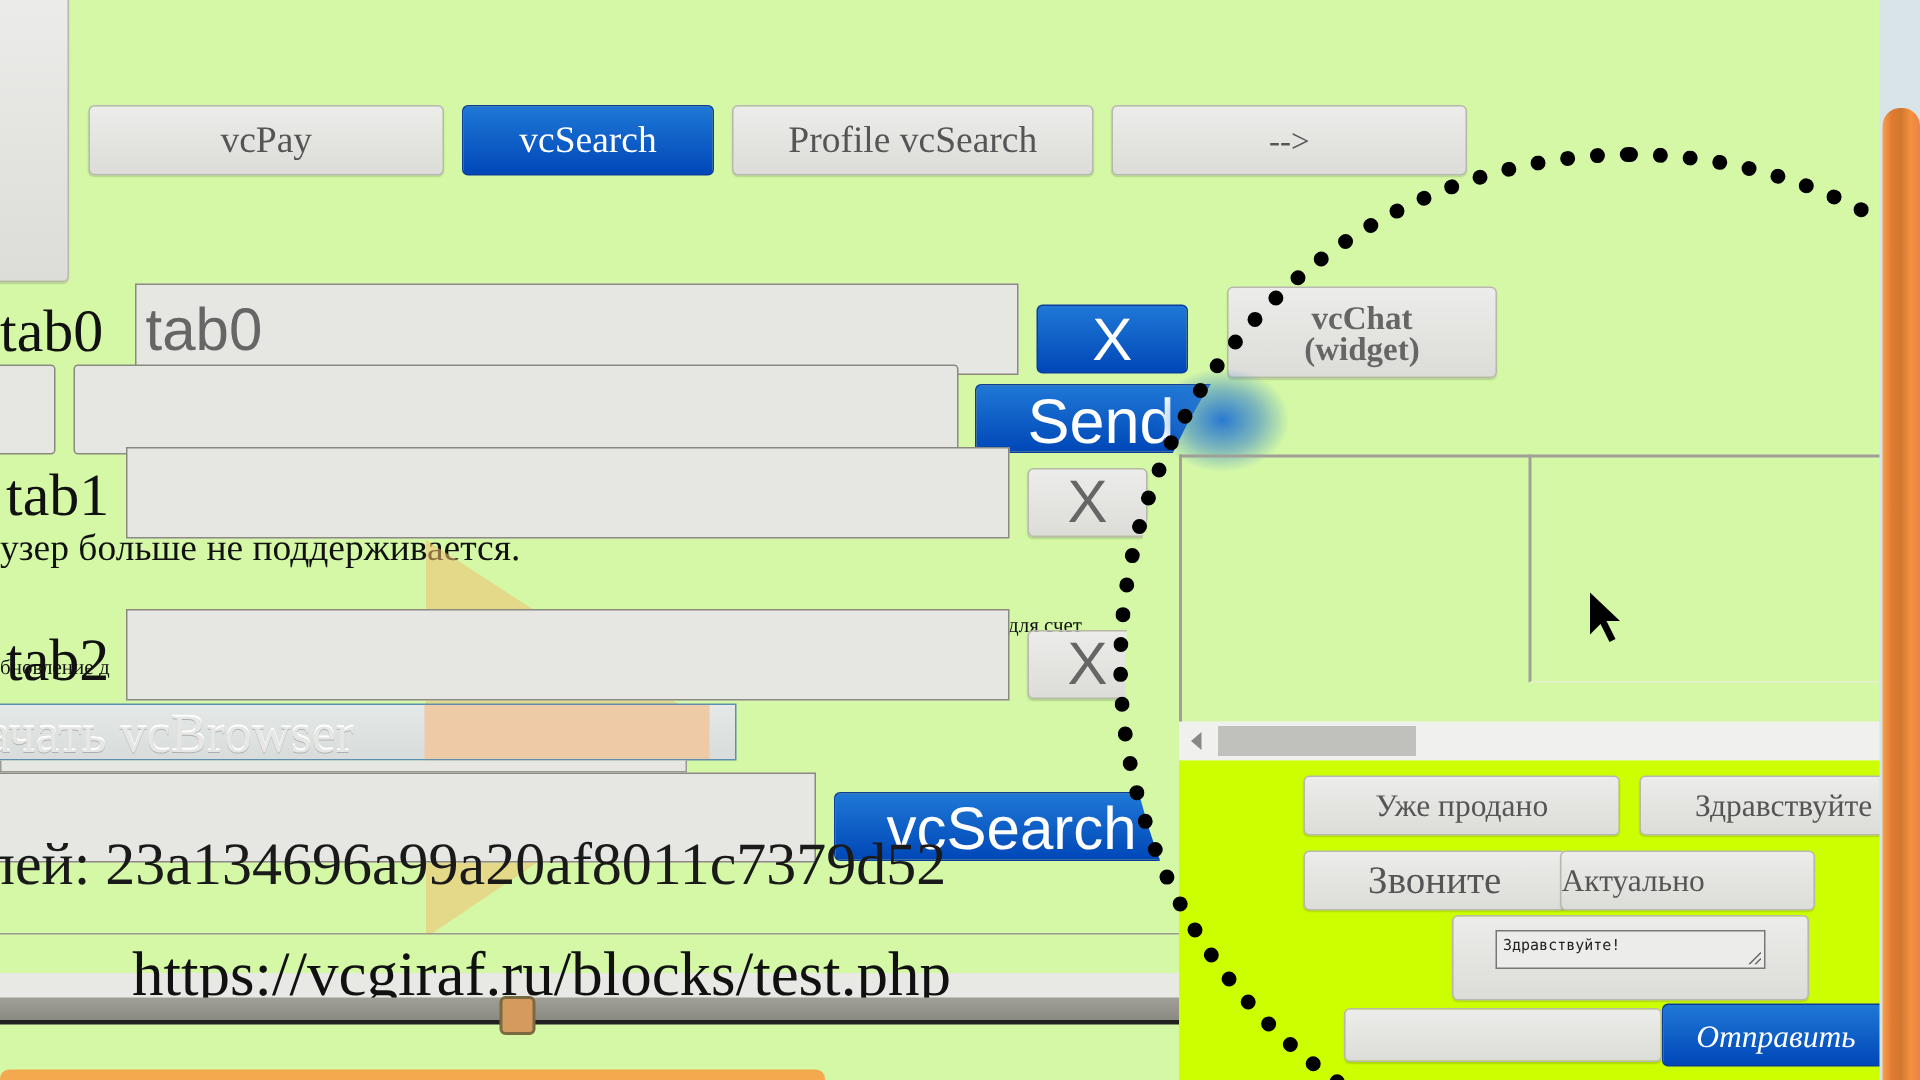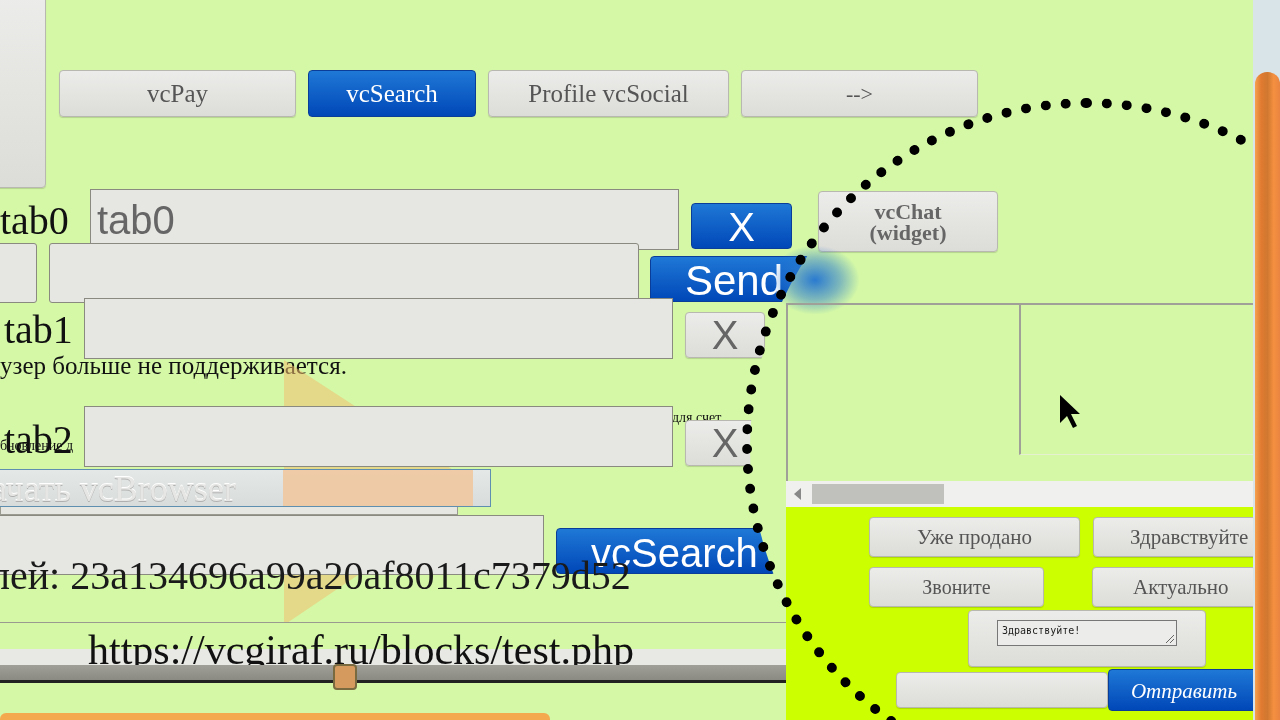--- a/index.html
+++ b/index.html
@@ -37,7 +37,7 @@
 
 <div class="abs gbtn" style="left:59px;top:70px;width:237px;height:47px;line-height:45px;font-size:25px;">vcPay</div>
 <div class="abs bbtn" style="left:308px;top:70px;width:168px;height:47px;line-height:45px;font-size:25px;font-family:'Liberation Serif',serif;">vcSearch</div>
-<div class="abs gbtn" style="left:488px;top:70px;width:241px;height:47px;line-height:45px;font-size:25px;">Profile vcSocial</div>
+<div class="abs gbtn" style="left:488px;top:70px;width:241px;height:47px;line-height:45px;font-size:25px;">Profile vcSearch</div>
 <div class="abs gbtn" style="left:741px;top:70px;width:237px;height:47px;line-height:45px;font-size:22px;">--&gt;</div>
 
 <div class="abs label" style="left:0;top:196px;font-size:40px;line-height:50px;">tab0</div>

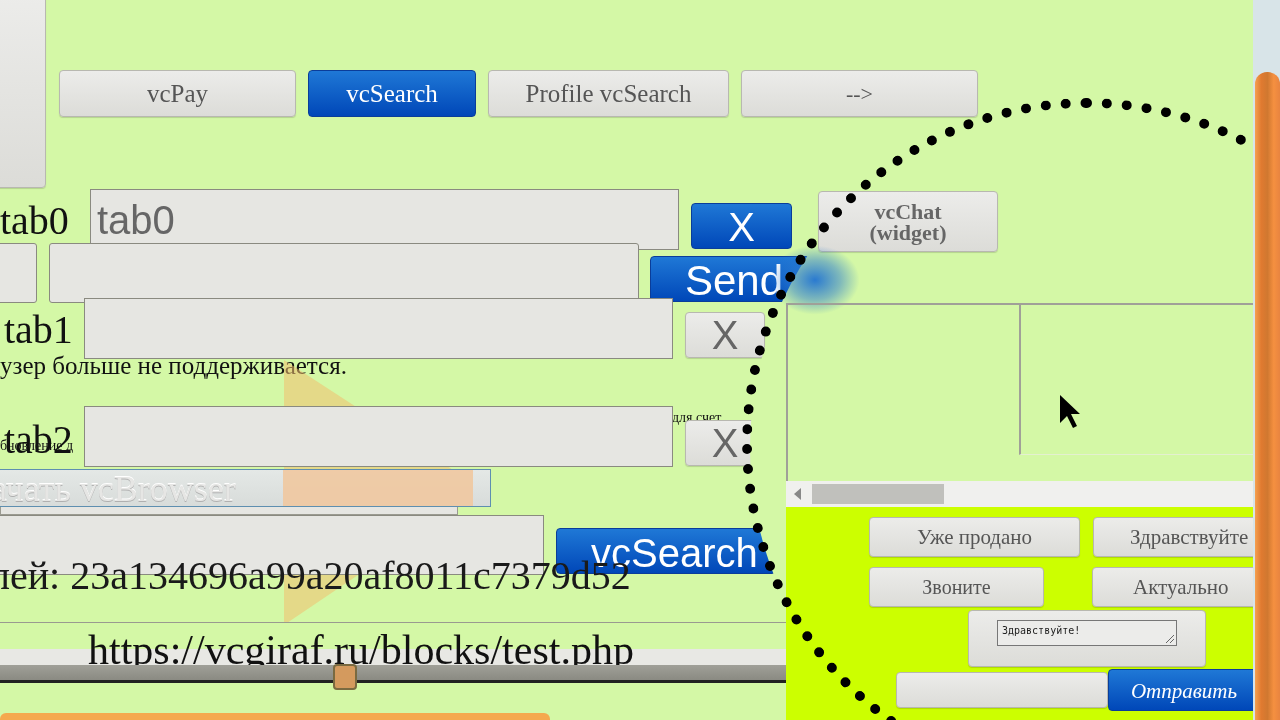--- a/index.html
+++ b/index.html
@@ -111,7 +111,7 @@
 
 <div class="abs gbtn" style="left:869px;top:517px;width:211px;height:40px;font-size:21px;line-height:38px;">Уже продано</div>
 <div class="abs gbtn" style="left:1093px;top:517px;width:170px;height:40px;font-size:21px;line-height:38px;text-align:left;padding-left:36px;white-space:nowrap;overflow:hidden;">Здравствуйте</div>
-<div class="abs gbtn" style="left:869px;top:567px;width:175px;height:40px;font-size:20px;line-height:38px;text-align:center;">Звоните</div>
+<div class="abs gbtn" style="left:869px;top:567px;width:175px;height:40px;font-size:26px;line-height:38px;text-align:center;">Звоните</div>
 <div class="abs gbtn" style="left:1092px;top:567px;width:170px;height:40px;font-size:21px;line-height:38px;text-align:left;padding-left:40px;white-space:nowrap;overflow:hidden;">Актуально</div>
 
 <div class="abs gbtn" style="left:968px;top:610px;width:238px;height:57px;"></div>

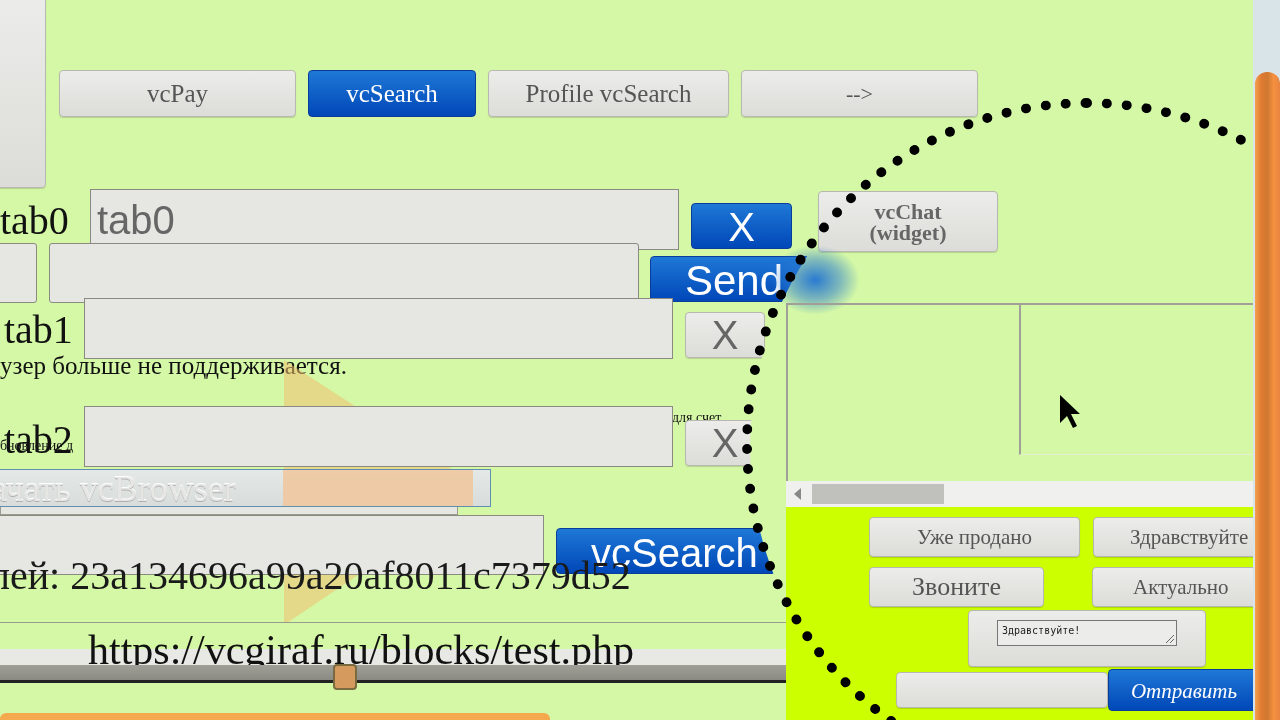--- a/index.html
+++ b/index.html
@@ -112,7 +112,7 @@
 <div class="abs gbtn" style="left:869px;top:517px;width:211px;height:40px;font-size:21px;line-height:38px;">Уже продано</div>
 <div class="abs gbtn" style="left:1093px;top:517px;width:170px;height:40px;font-size:21px;line-height:38px;text-align:left;padding-left:36px;white-space:nowrap;overflow:hidden;">Здравствуйте</div>
 <div class="abs gbtn" style="left:869px;top:567px;width:175px;height:40px;font-size:26px;line-height:38px;text-align:center;">Звоните</div>
-<div class="abs gbtn" style="left:1092px;top:567px;width:170px;height:40px;font-size:21px;line-height:38px;text-align:left;padding-left:40px;white-space:nowrap;overflow:hidden;">Актуально</div>
+<div class="abs gbtn" style="left:1040px;top:567px;width:170px;height:40px;font-size:21px;line-height:38px;text-align:left;white-space:nowrap;overflow:hidden;">Актуально</div>
 
 <div class="abs gbtn" style="left:968px;top:610px;width:238px;height:57px;"></div>
 <div class="abs" style="left:997px;top:620px;width:180px;height:26px;background:#ececea;border:1px solid #777;font-family:'DejaVu Sans Mono',monospace;font-size:10px;line-height:14px;padding:3px 4px;box-sizing:border-box;color:#222;">

